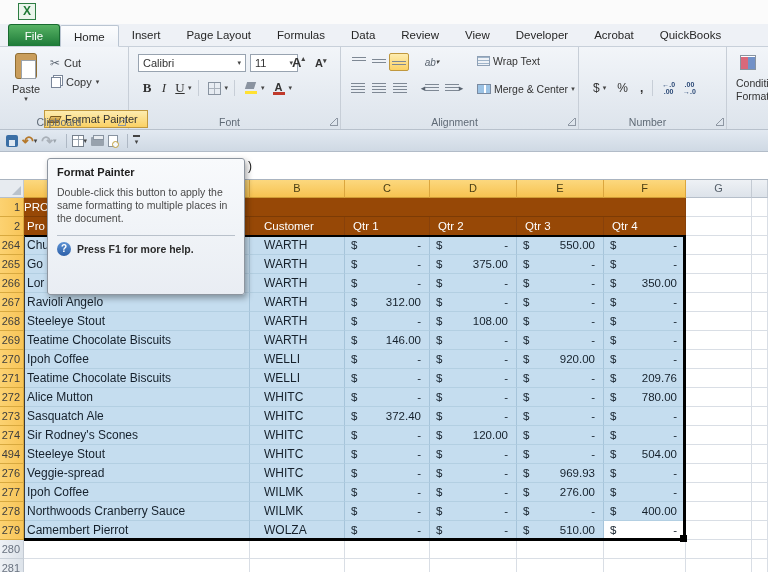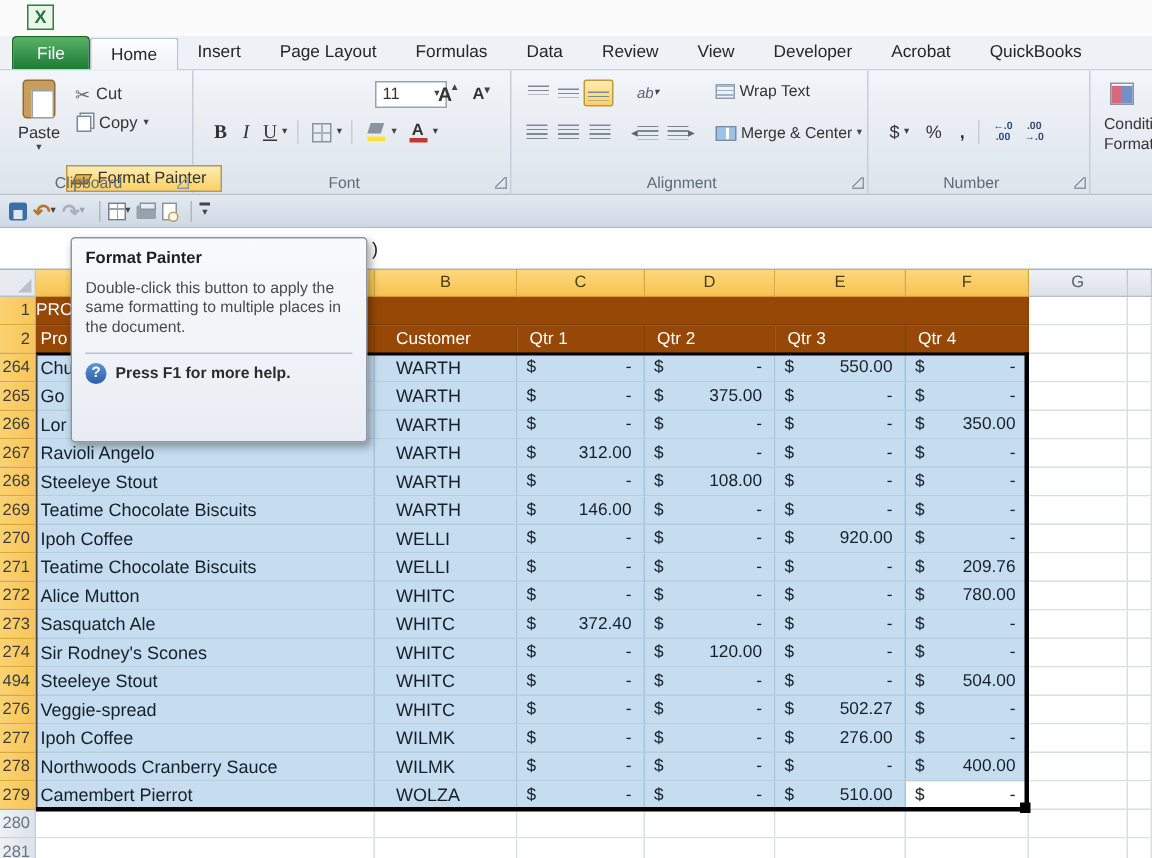--- a/index.html
+++ b/index.html
@@ -161,6 +161,10 @@
     </div>
 
     <div class="grp g-font">
+      <div class="selbox" style="left:9px;top:7px;width:108px">
+        <span>Calibri</span>
+        <span class="caret">▾</span>
+      </div>
       <div class="selbox" style="left:121px;top:7px;width:48px">
         <span>11</span>
         <span class="caret">▾</span>

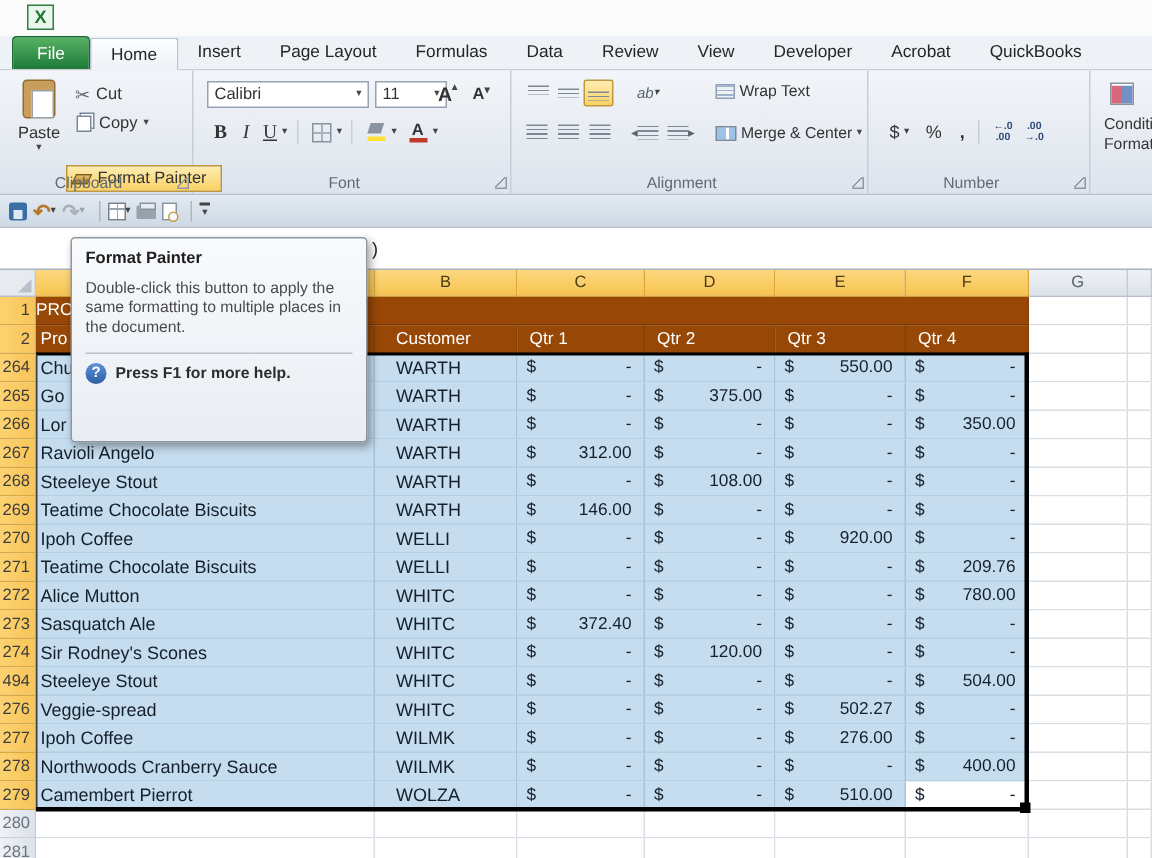--- a/index.html
+++ b/index.html
@@ -657,7 +657,7 @@
           </div>
         <div class="c5 cell money">
             <span>$</span>
-            <span>502.27</span>
+            <span>969.93</span>
           </div>
         <div class="c6 cell money">
             <span>$</span>

